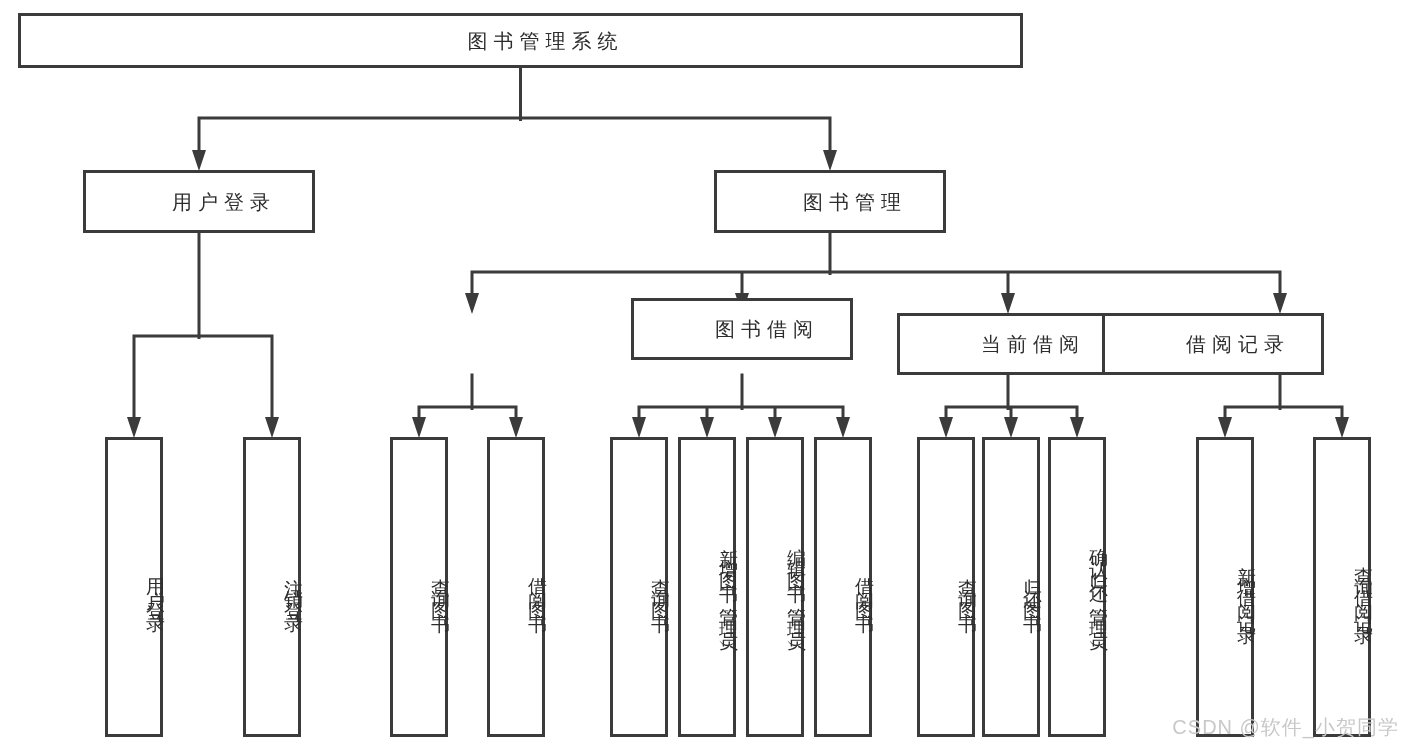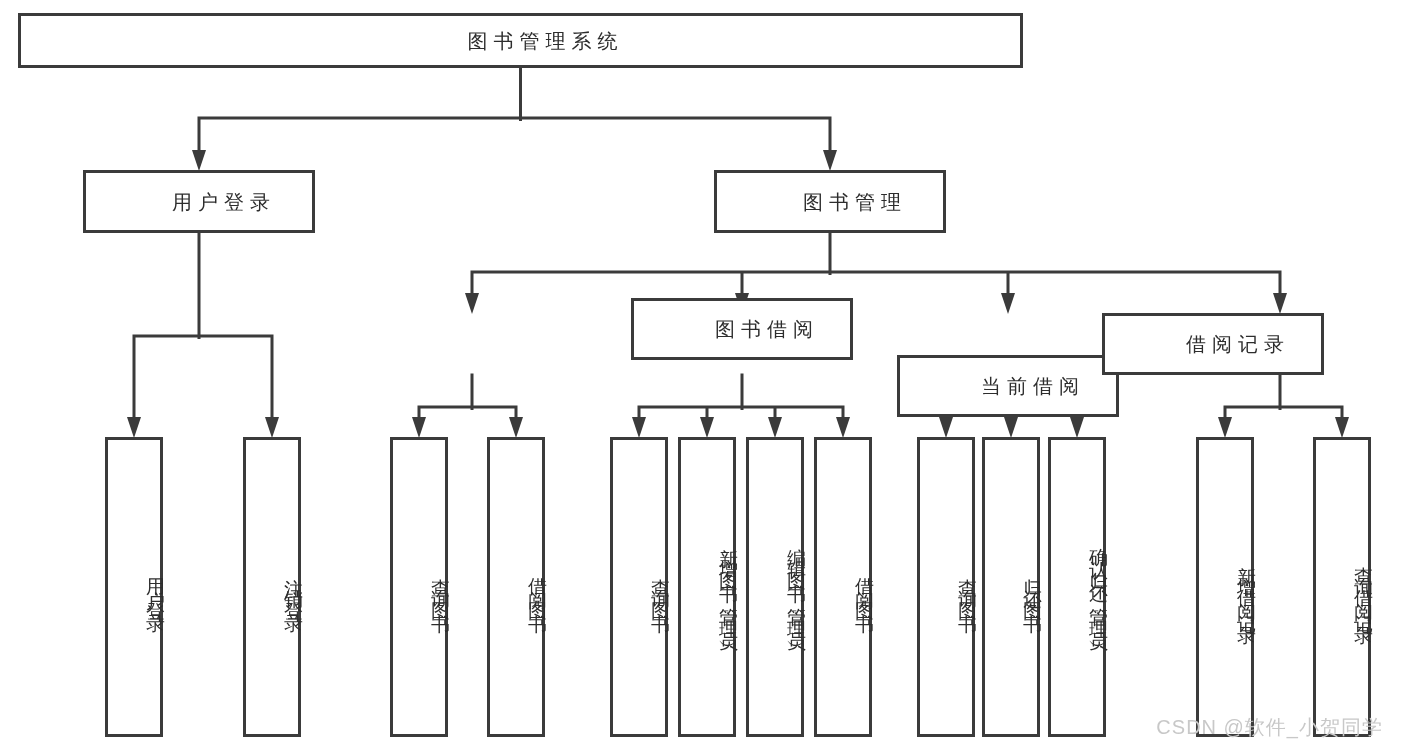--- a/index.html
+++ b/index.html
@@ -111,7 +111,7 @@
   <div class="box" style="left:631px; top:298px; width:222px; height:62px;">
     <span class="hlbl">图书借阅</span>
   </div>
-  <div class="box" style="left:897px; top:313px; width:222px; height:62px;margin-top:42px;">
+  <div class="box" style="left:897px; top:313px; width:222px; height:62px;">
     <span class="hlbl">当前借阅</span>
   </div>
   <div class="box" style="left:1102px; top:313px; width:222px; height:62px;">

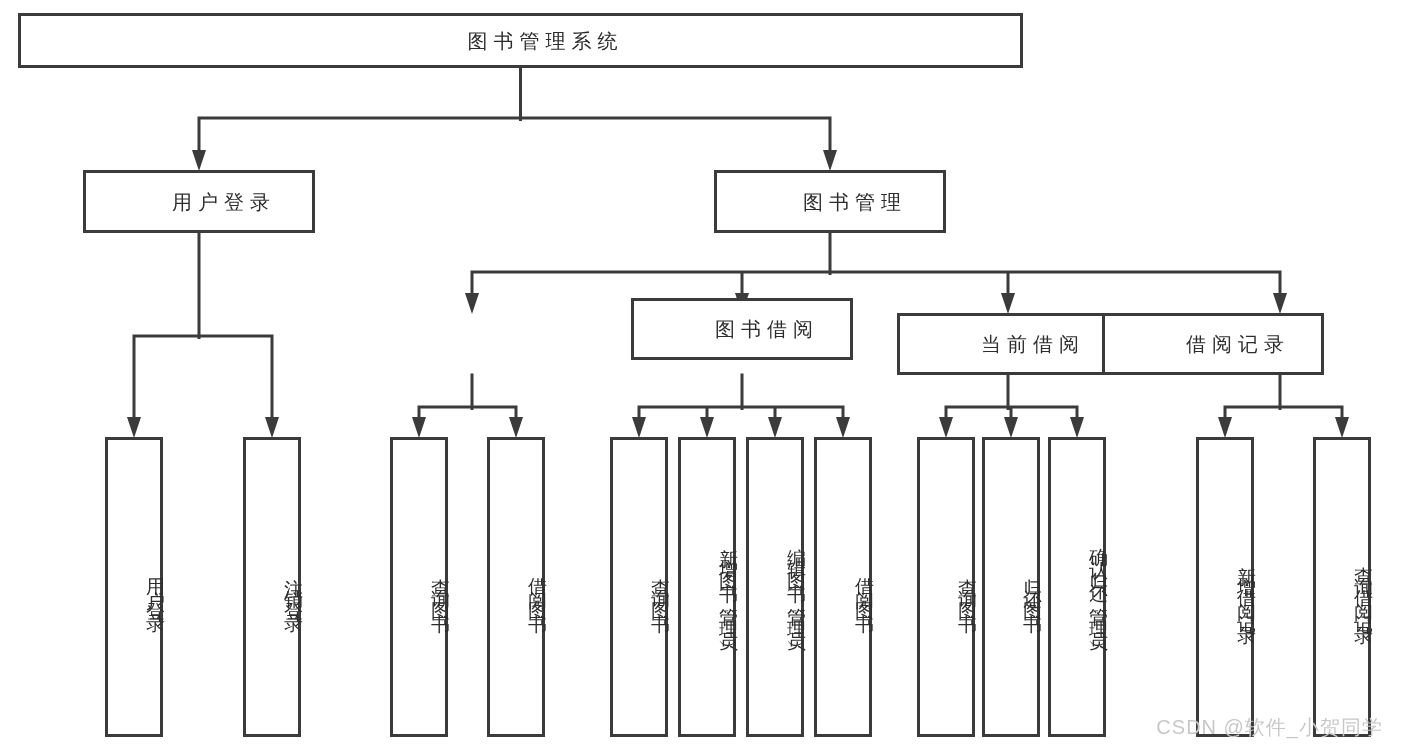--- a/index.html
+++ b/index.html
@@ -52,7 +52,7 @@
   }
   .watermark {
     position: absolute;
-    right: 22px;
+    right: 6px;
     bottom: 6px;
     font-size: 20px;
     letter-spacing: 1px;

